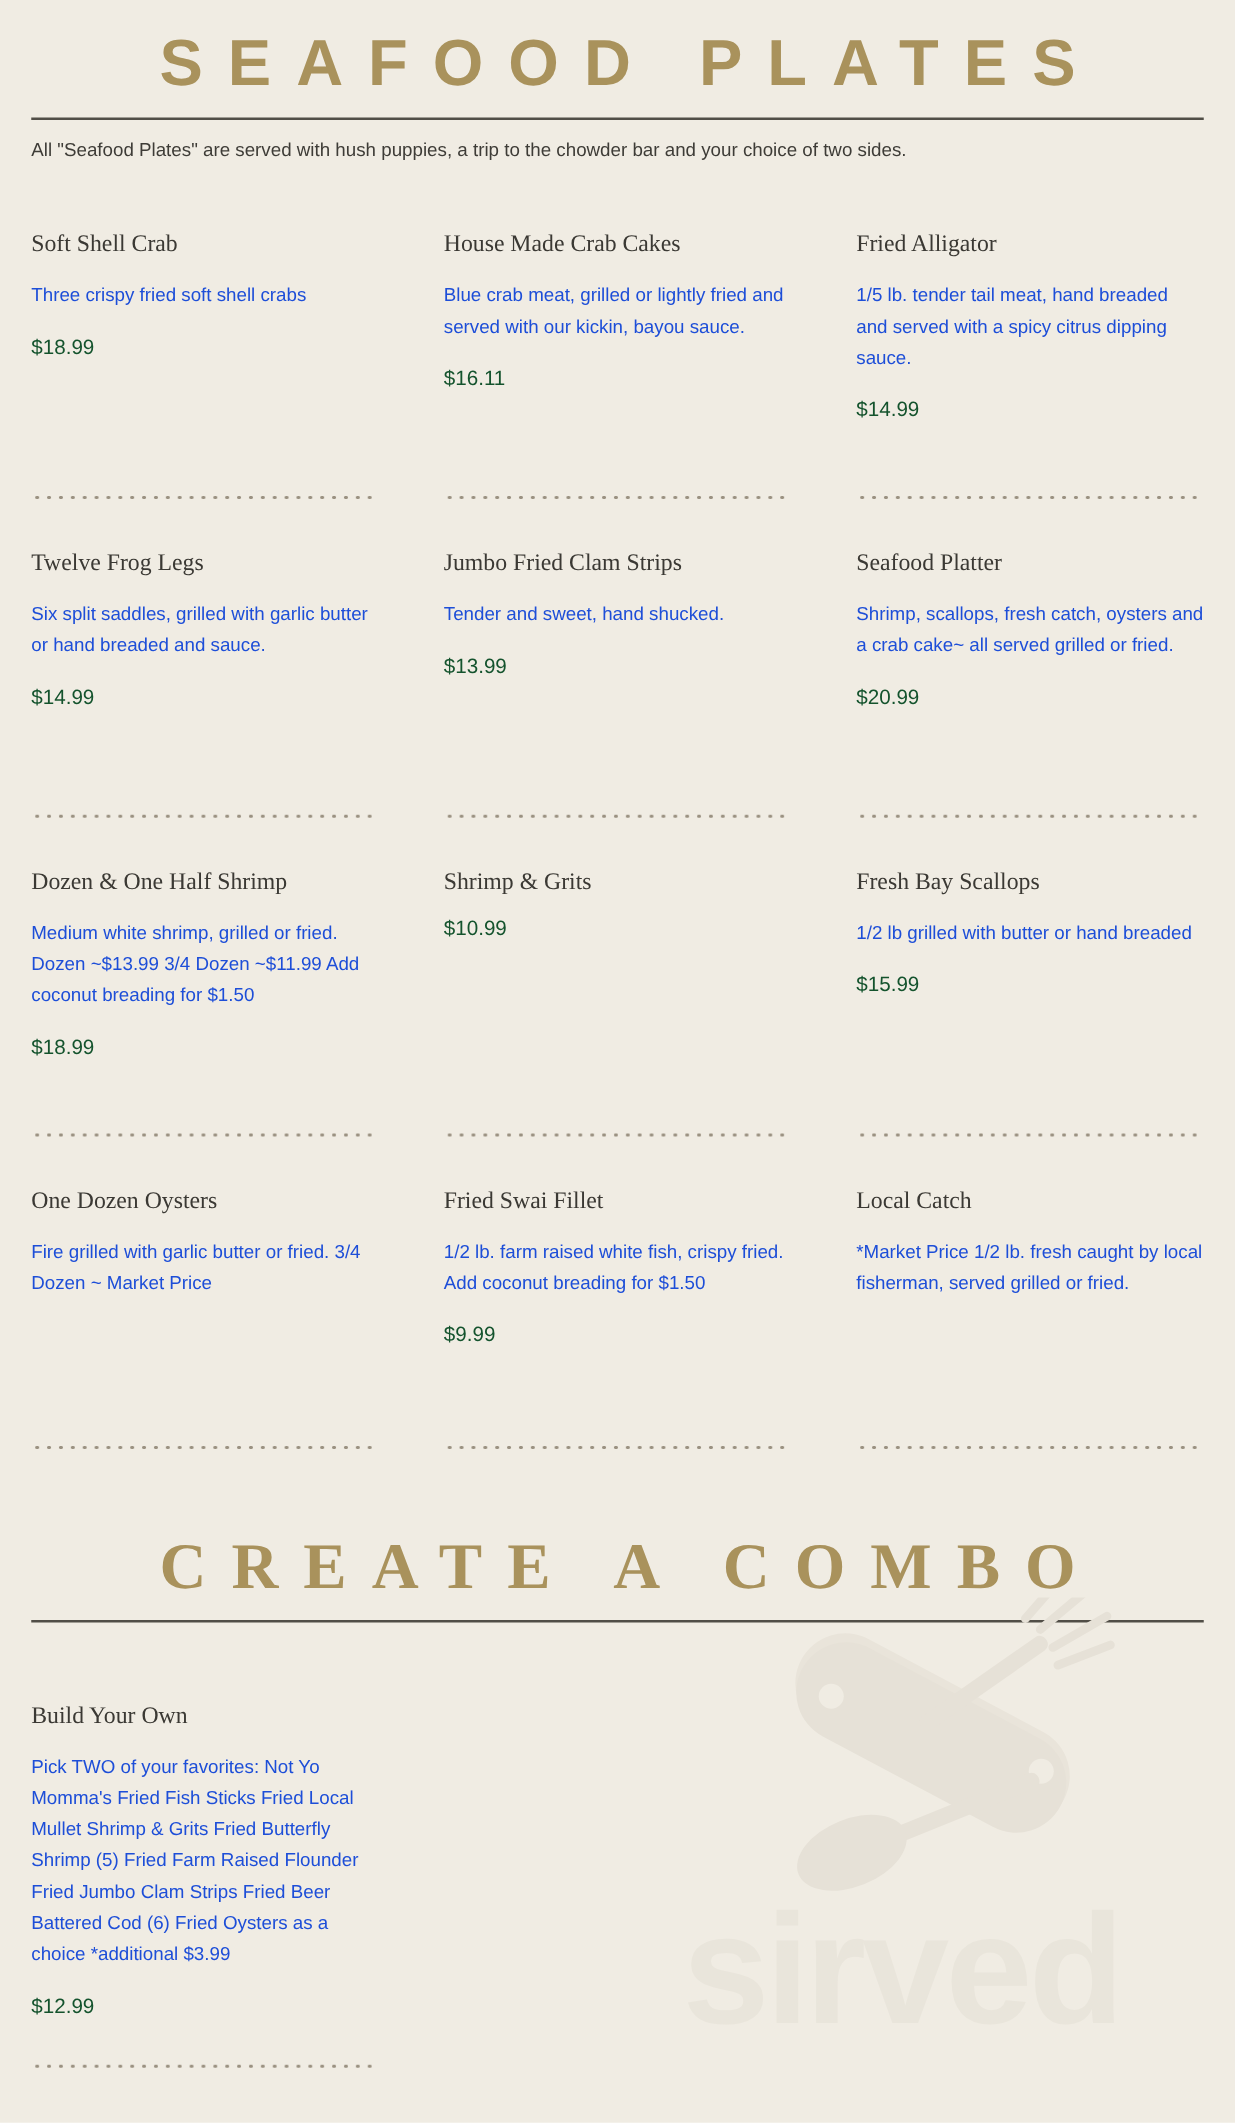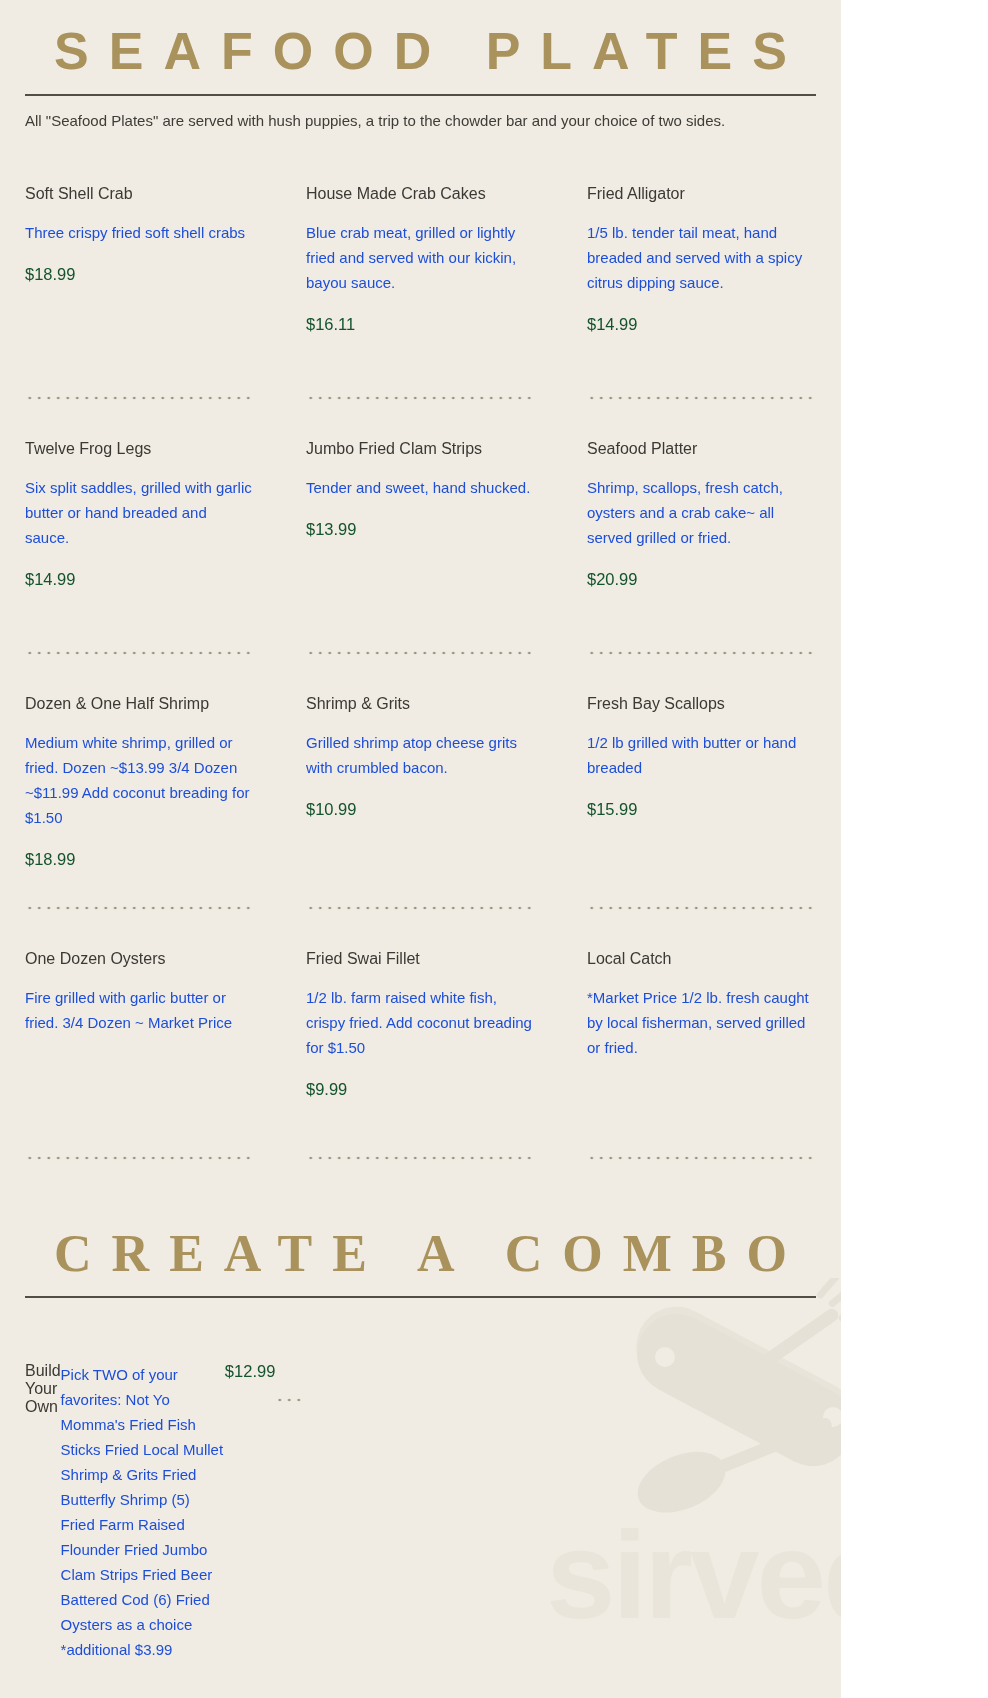--- a/index.html
+++ b/index.html
@@ -5,7 +5,7 @@
   html,body{margin:0;padding:0;}
   .page{
     position:relative;
-    width:841px;height:1698px;
+    width:988px;height:1698px;
     background:#f0ece3;
     font-family:"Liberation Sans",sans-serif;
     overflow:hidden;

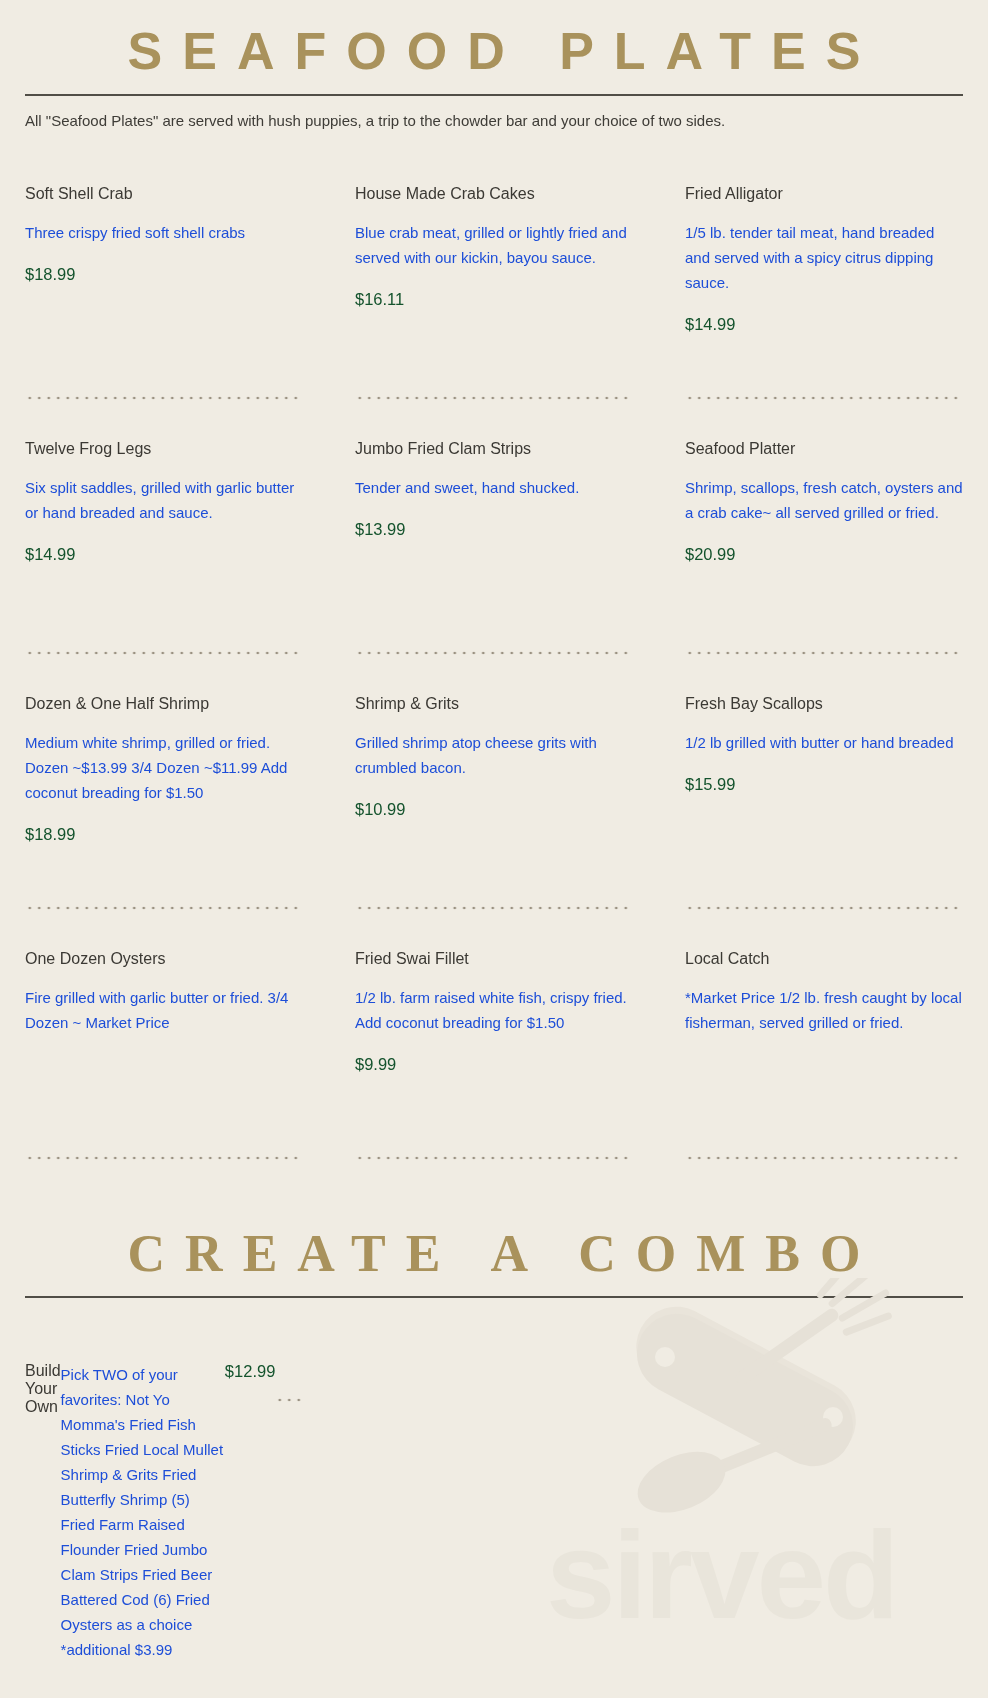--- a/index.html
+++ b/index.html
@@ -41,7 +41,7 @@
   }
   .item-name{
     margin:0 0 17px 0;
-    font-size:16px;font-weight:400;color:#3b3934;
+    font-size:19px;font-weight:400;color:#3b3934;font-family:Liberation Serif, serif;
   }
   .item-desc{
     margin:0 0 20px 0;

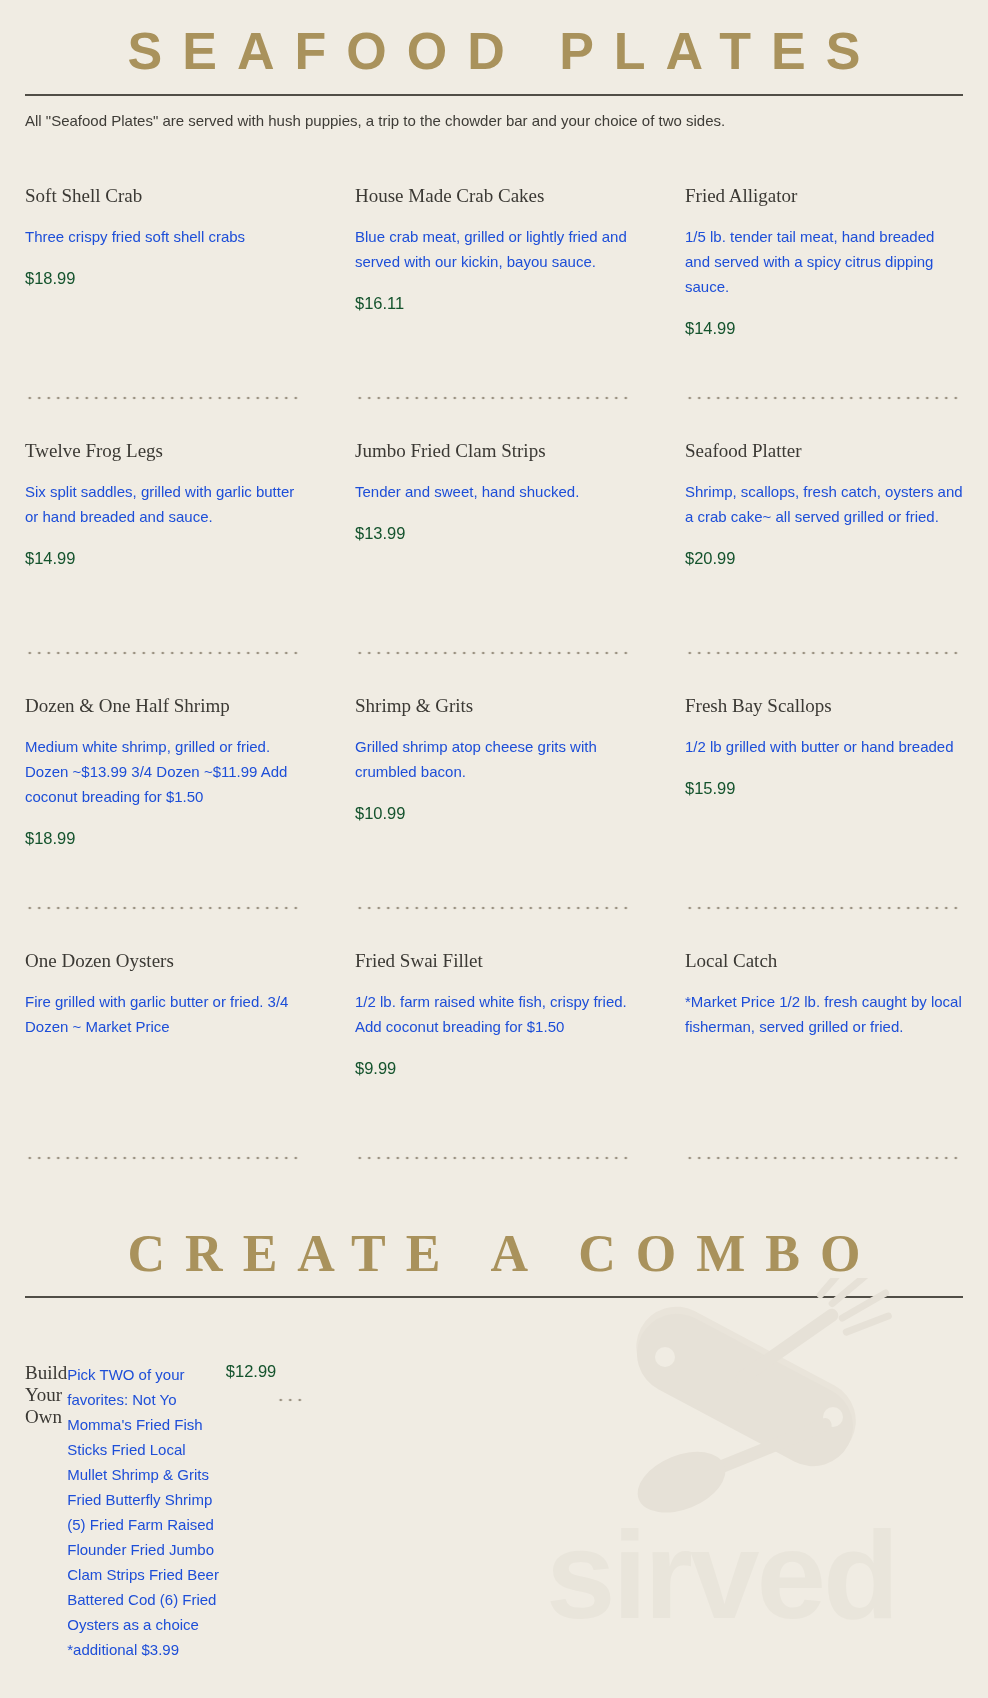--- a/index.html
+++ b/index.html
@@ -136,7 +136,6 @@
 
     <div class="menu-item">
       <h3 class="item-name">Shrimp &amp; Grits</h3>
-      <p class="item-desc">Grilled shrimp atop cheese grits with crumbled bacon.</p>
       <div class="item-price">$10.99</div>
       <div class="dots"></div>
     </div>

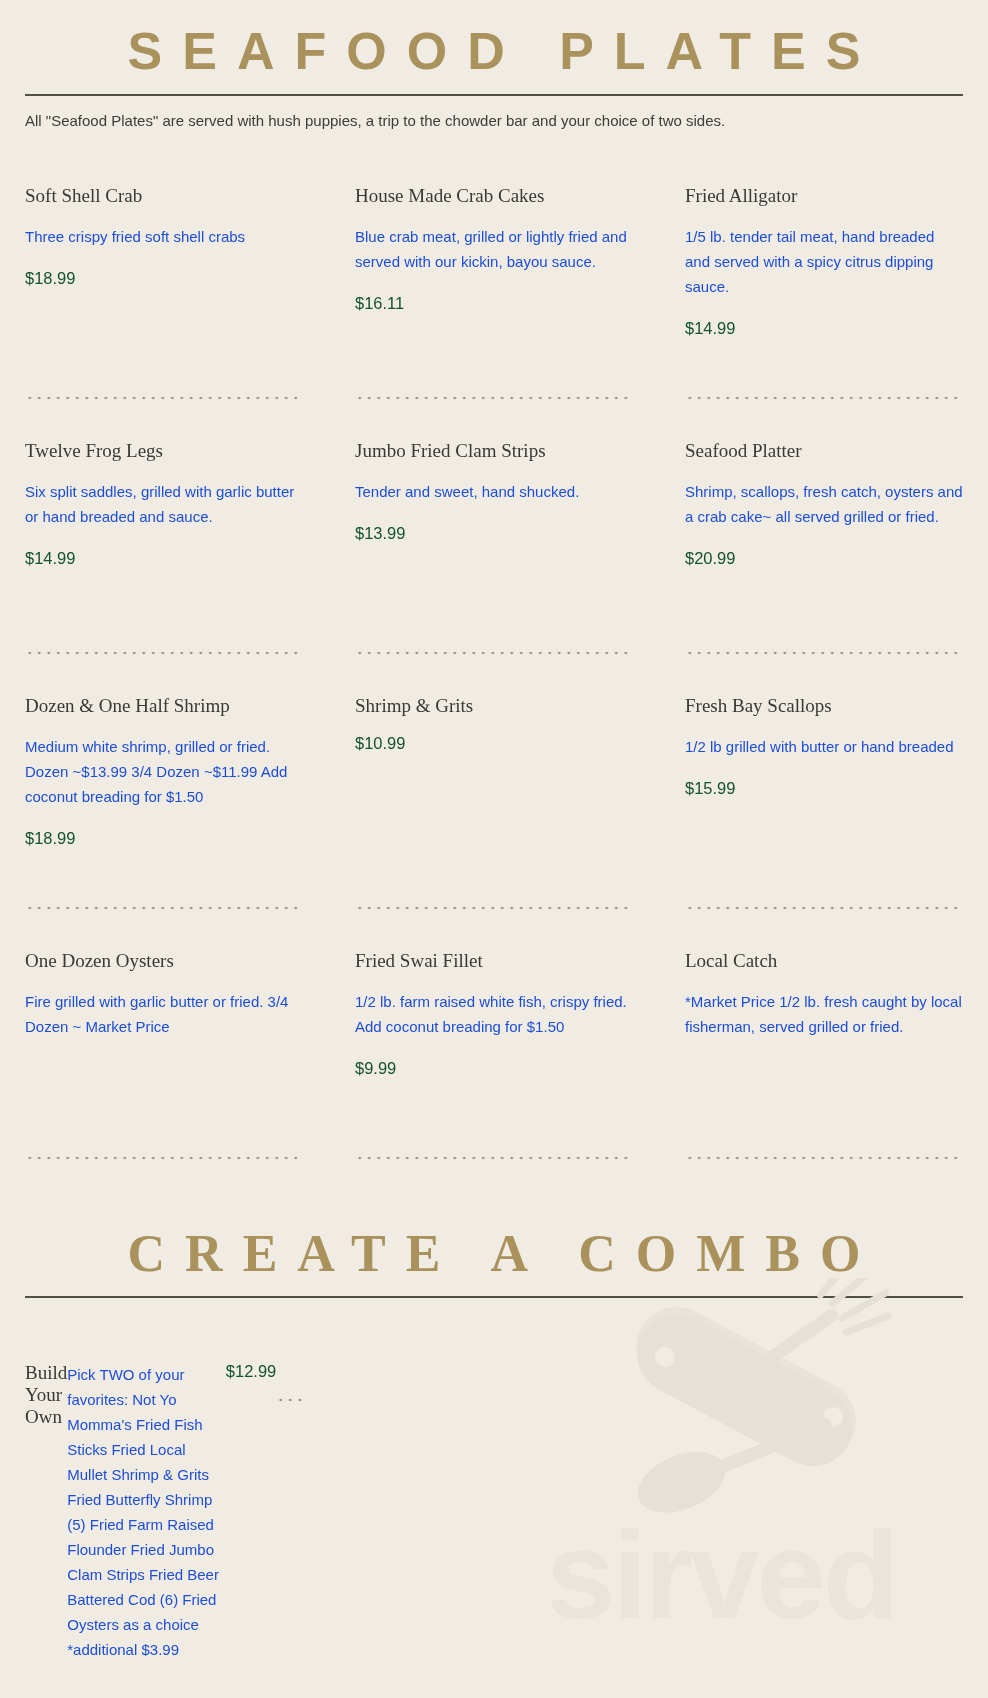--- a/index.html
+++ b/index.html
@@ -63,7 +63,7 @@
     position:relative;z-index:2;
     margin:64px 25px 0 25px;
     width:278px;
-    display:flex;flex-direction:row;
+    display:flex;flex-direction:column;
   }
   .combo-item .dots{margin-top:36px;margin-bottom:0;}
   .watermark{

